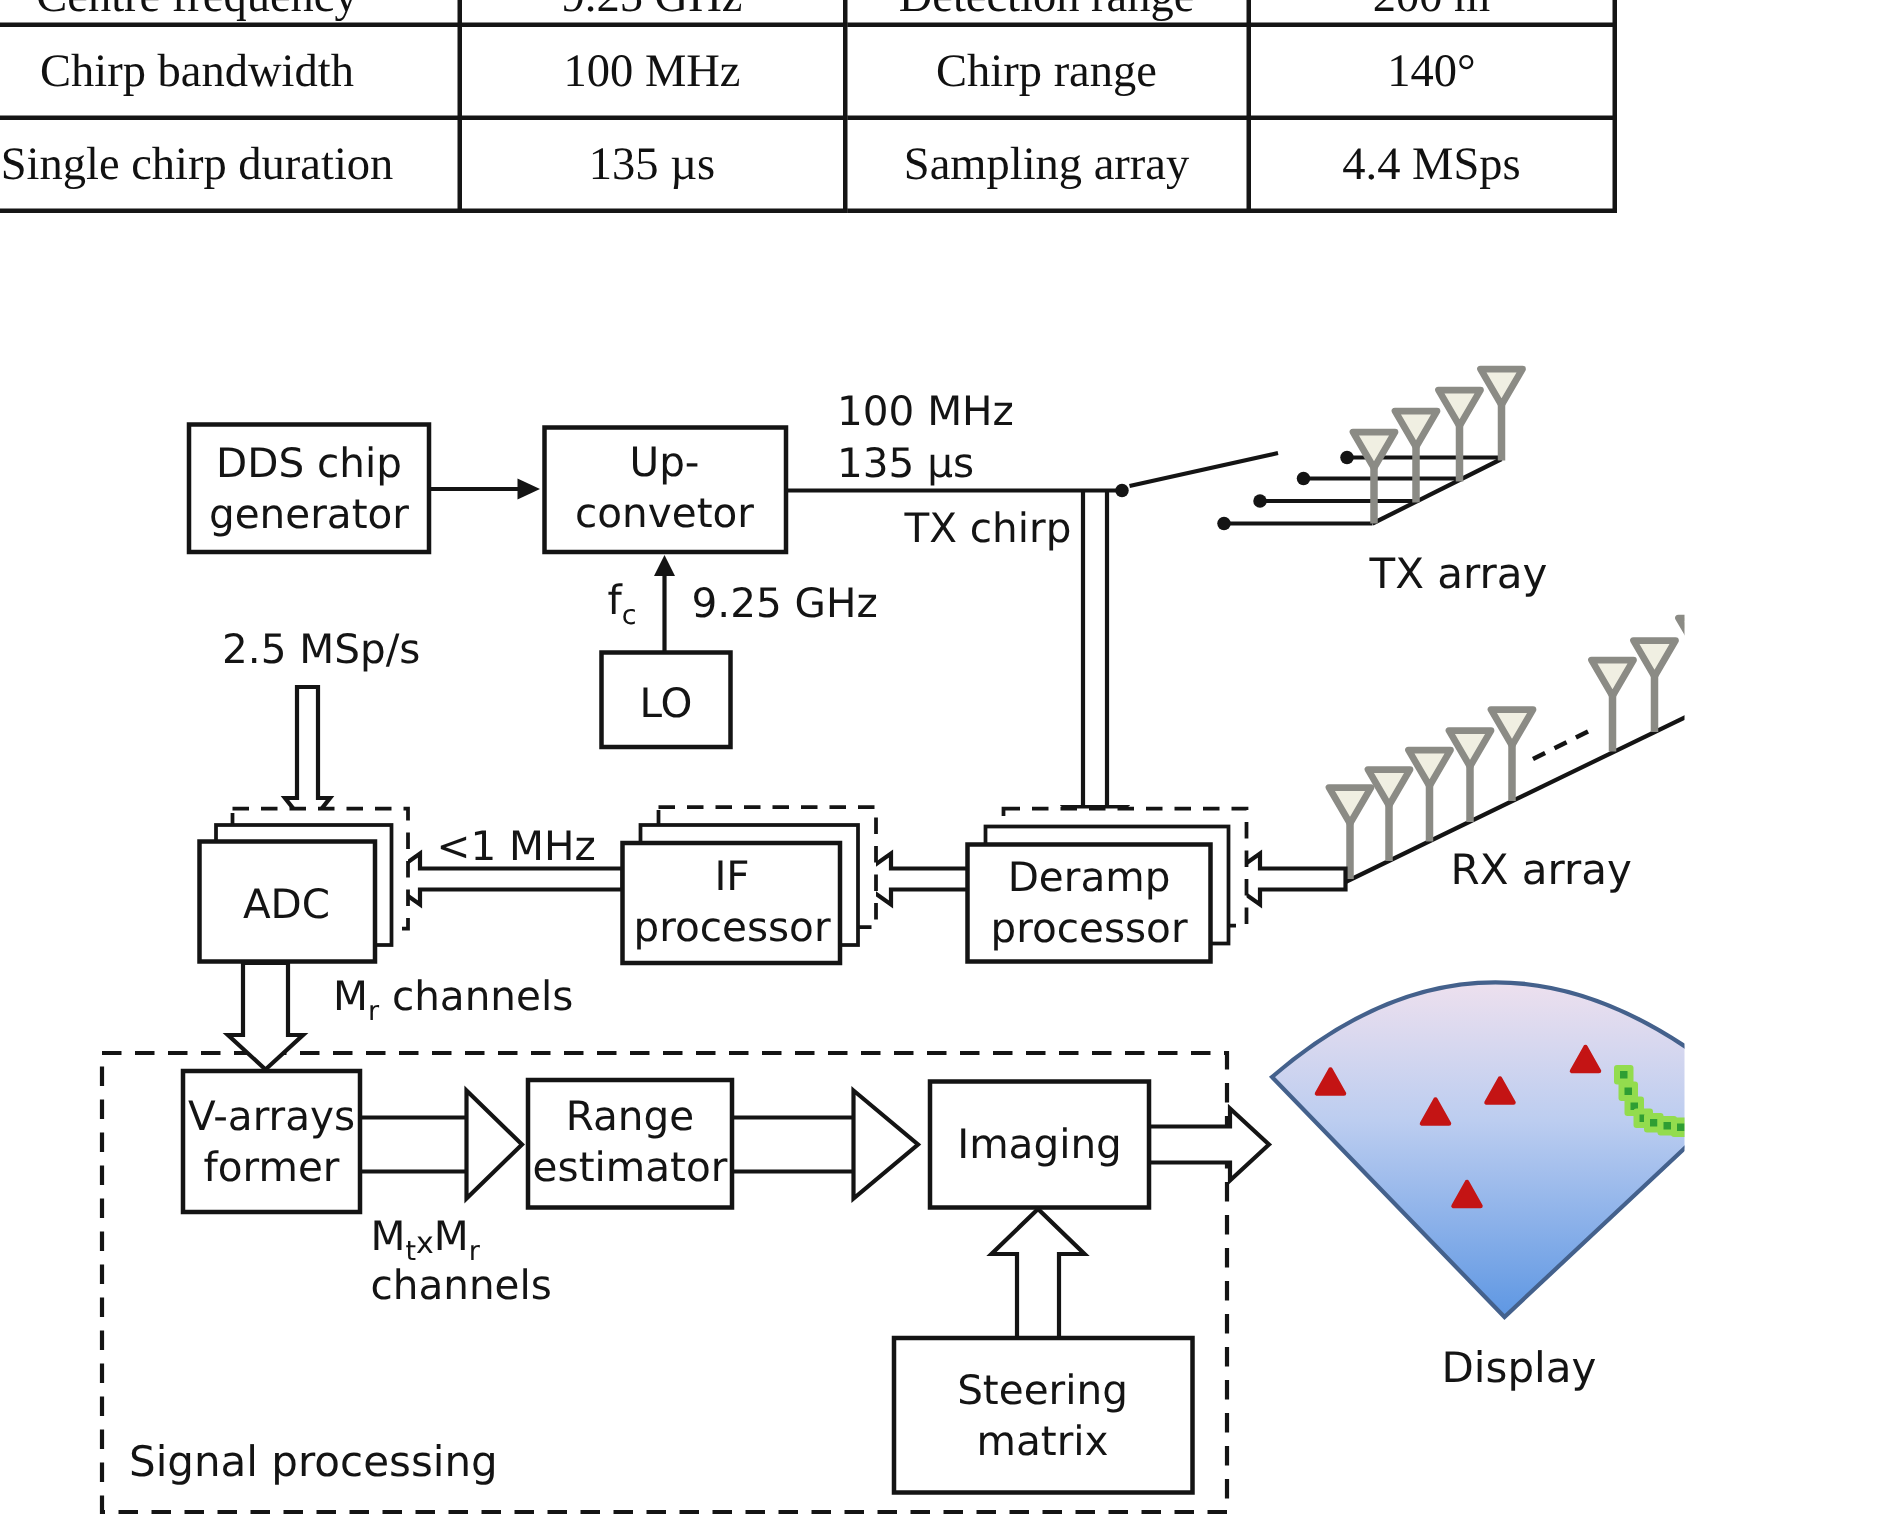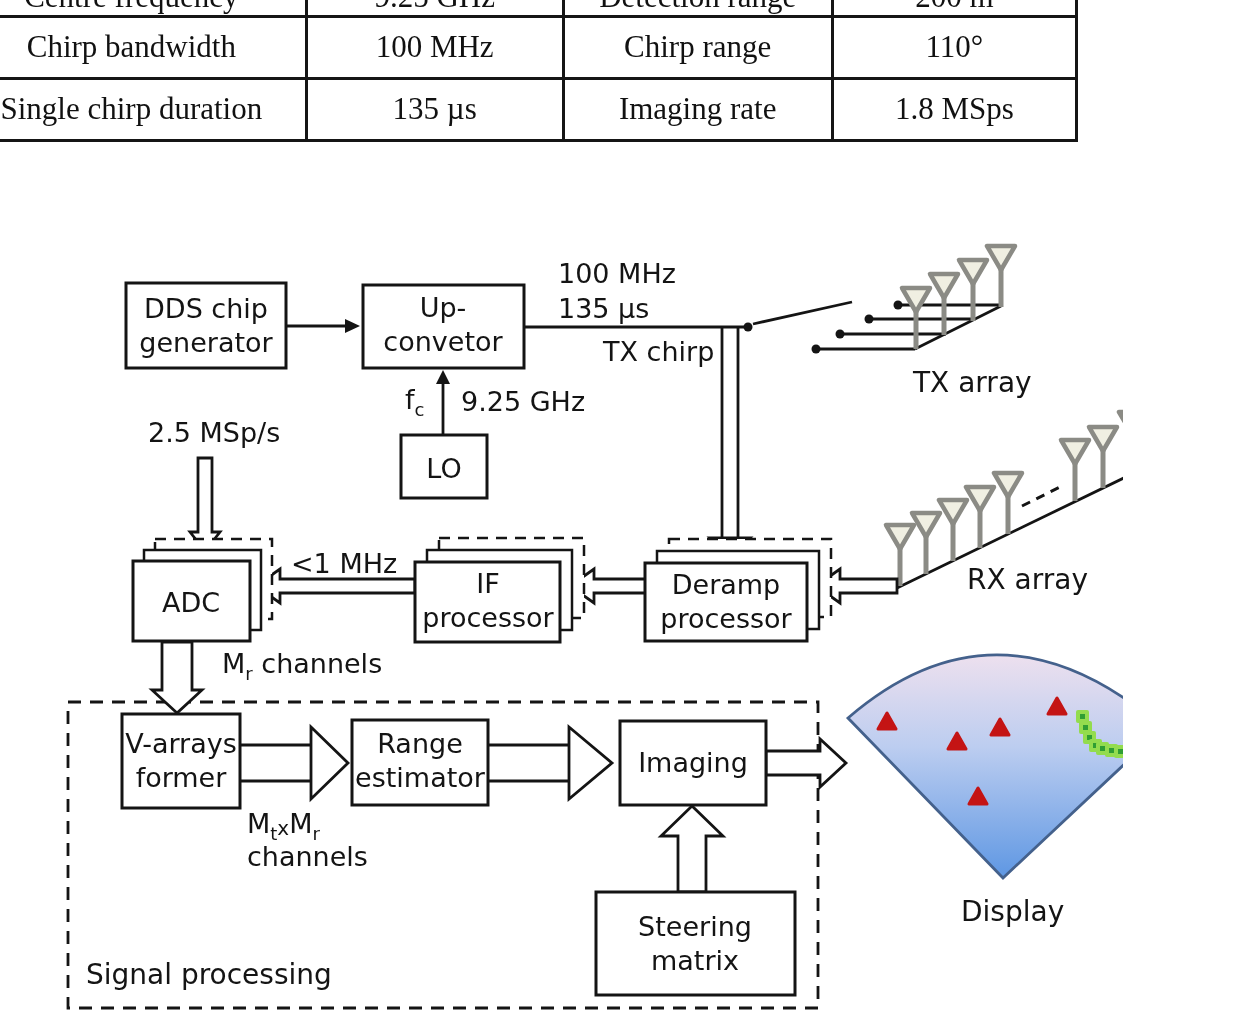--- a/index.html
+++ b/index.html
@@ -58,7 +58,7 @@
       <td>Chirp bandwidth</td>
       <td>100 MHz</td>
       <td>Chirp range</td>
-      <td>110°</td>
+      <td>140°</td>
     </tr>
     <tr class="r3">
       <td>Single chirp duration</td>

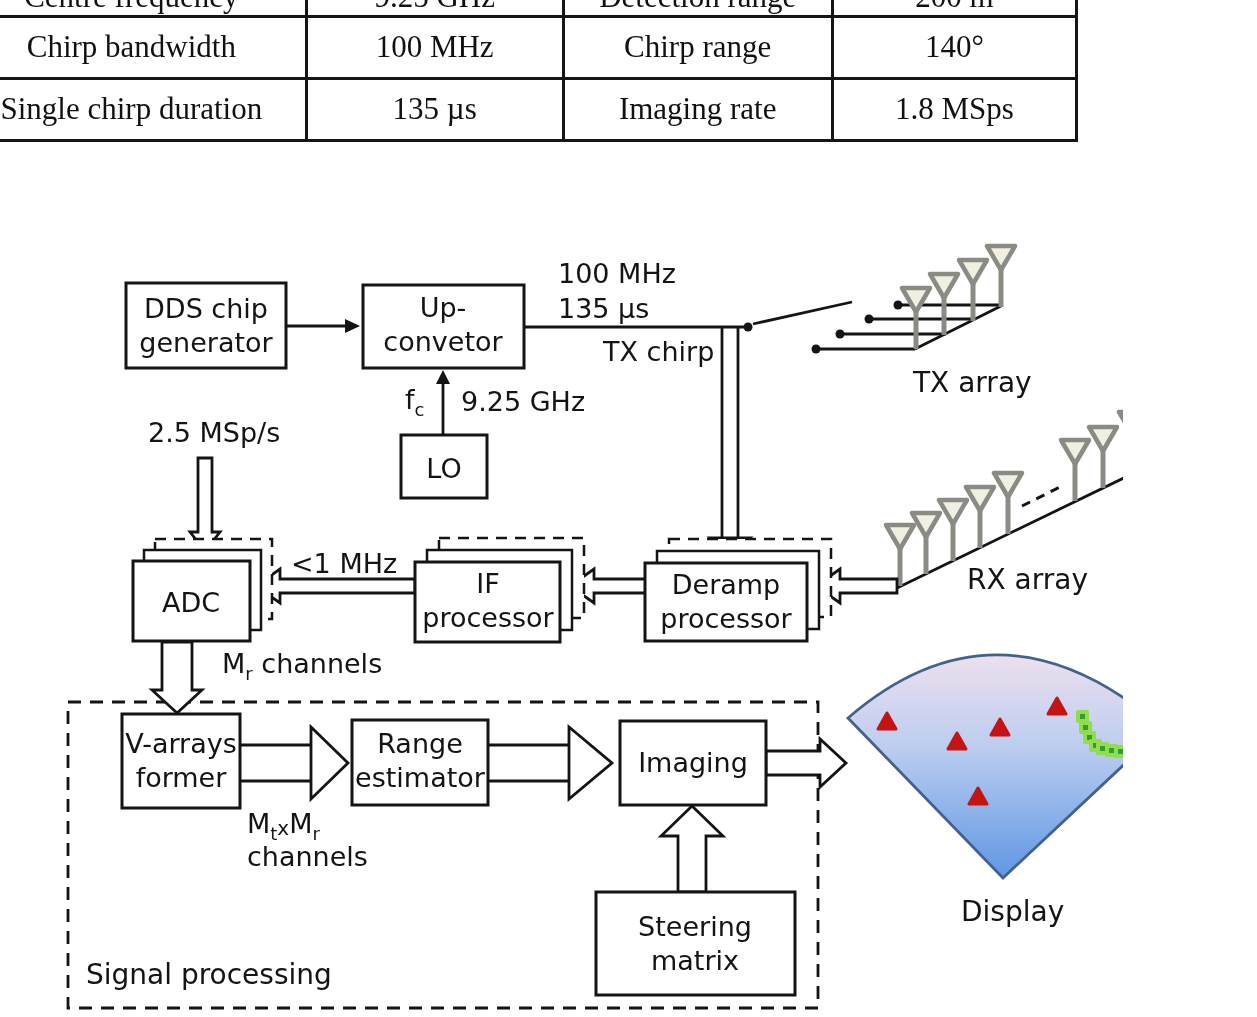--- a/index.html
+++ b/index.html
@@ -63,7 +63,7 @@
     <tr class="r3">
       <td>Single chirp duration</td>
       <td>135 µs</td>
-      <td>Imaging rate</td>
+      <td>Sampling array</td>
       <td>1.8 MSps</td>
     </tr>
   </tbody>

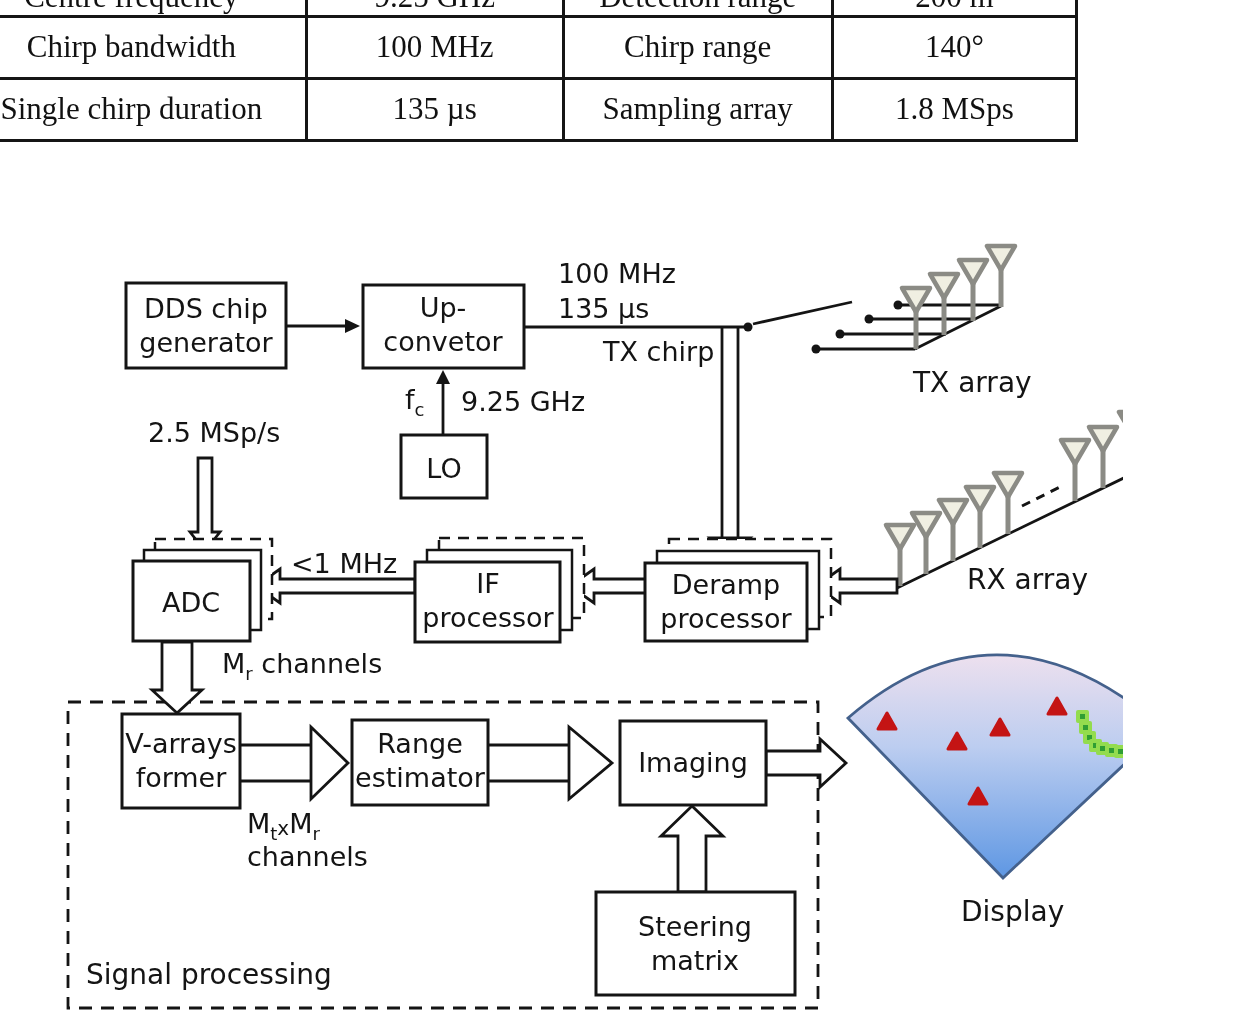--- a/index.html
+++ b/index.html
@@ -64,7 +64,7 @@
       <td>Single chirp duration</td>
       <td>135 µs</td>
       <td>Sampling array</td>
-      <td>1.8 MSps</td>
+      <td>4.4 MSps</td>
     </tr>
   </tbody>
     </table>

